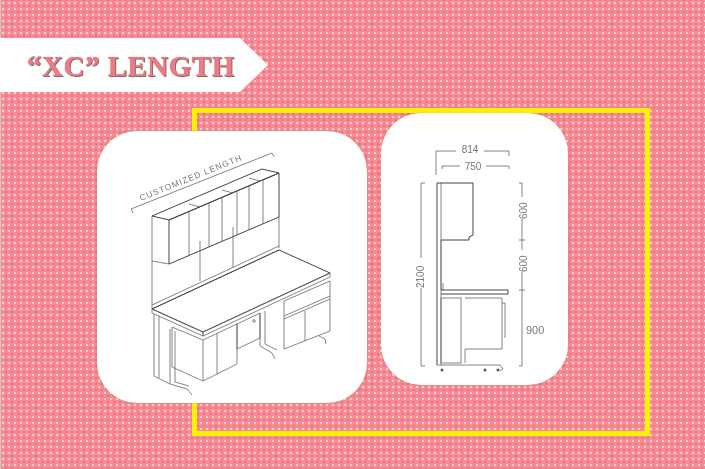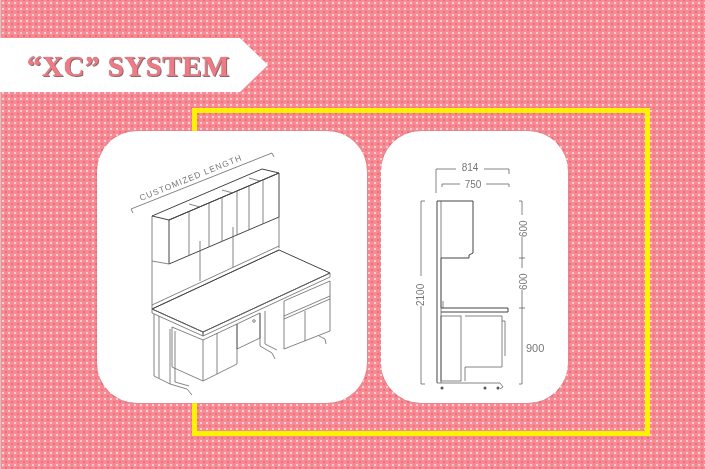--- a/index.html
+++ b/index.html
@@ -48,7 +48,7 @@
 <div class="left-edge"></div>
 
 <div class="banner"></div>
-<div class="banner-title">“XC” SYSTEM</div>
+<div class="banner-title">“XC” LENGTH</div>
 
 <div class="yellow-frame"></div>
 

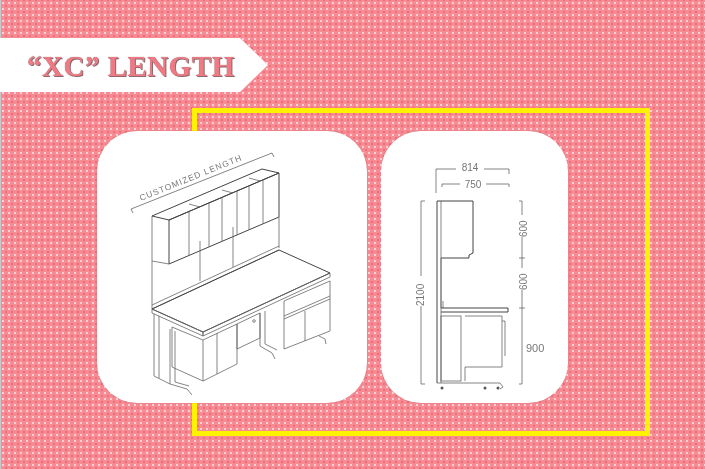--- a/index.html
+++ b/index.html
@@ -35,7 +35,7 @@
     box-shadow: 0 0 2px rgba(0,0,0,0.15);
   }
   .card-iso { left: 97px; top: 131px; width: 270px; height: 272px; }
-  .card-side { left: 381px; top: 131px; width: 187px; height: 272px; }
+  .card-side { left: 381px; top: 113px; width: 187px; height: 272px; }
   svg { position: absolute; left: 0; top: 0; }
   .ln { stroke: #666; stroke-width: 0.8; fill: none; }
   .lnd { stroke: #444; stroke-width: 1; fill: none; }

